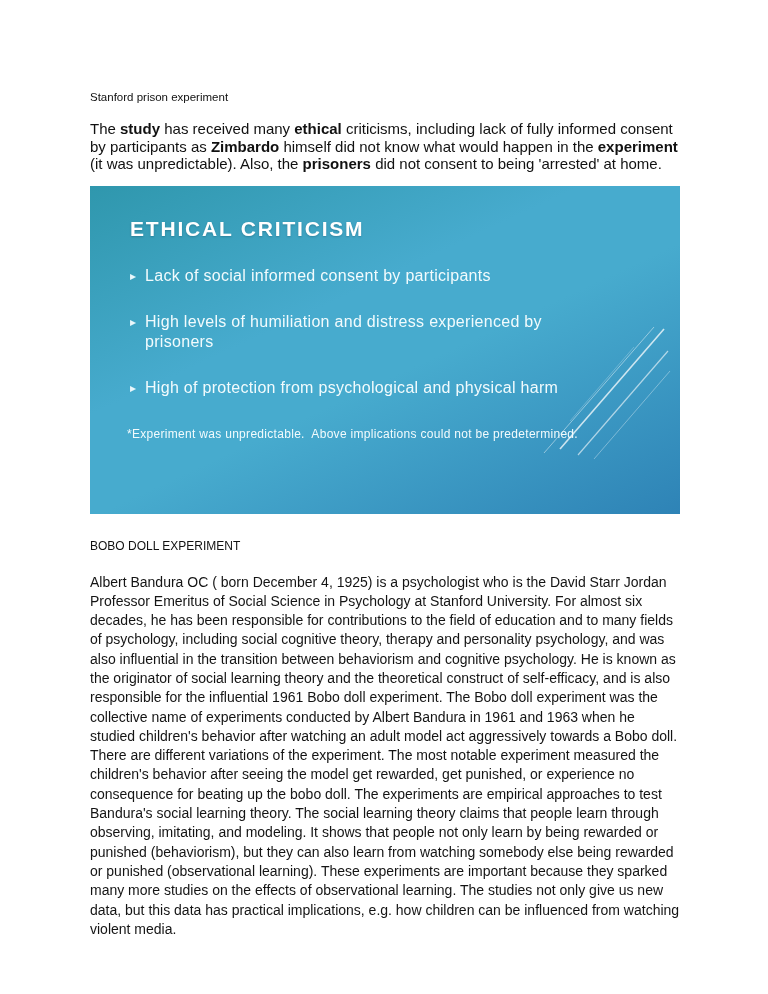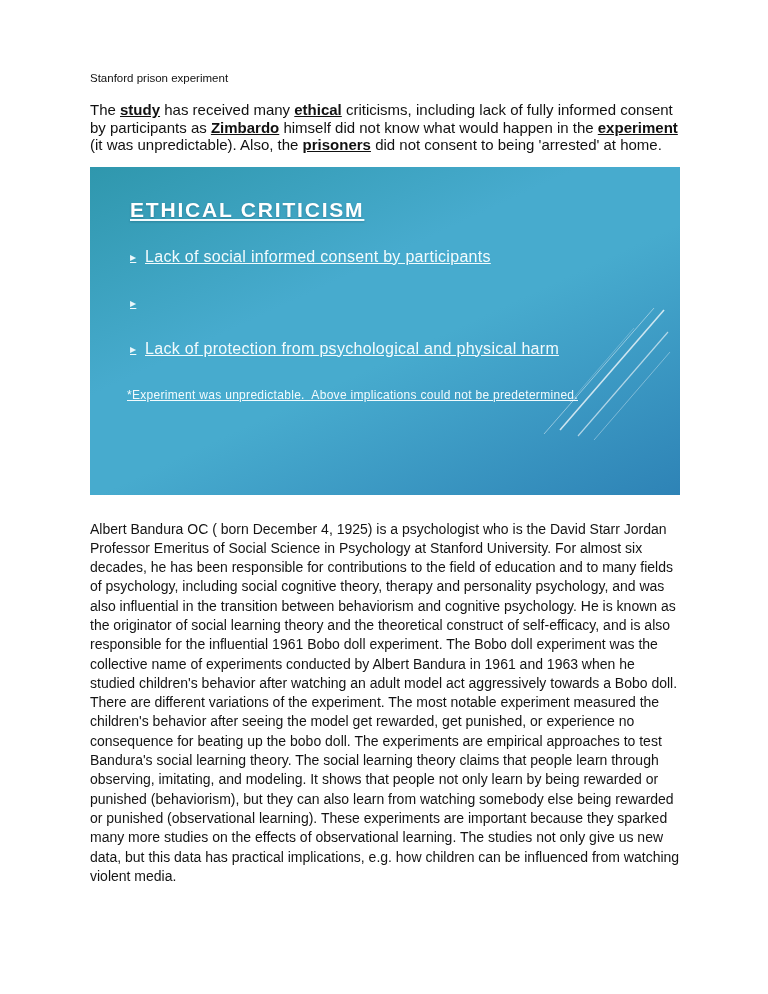--- a/index.html
+++ b/index.html
@@ -15,7 +15,7 @@
     width: 768px;
     height: 994px;
     background: #ffffff;
-    padding: 72px 88px 0 90px;
+    padding: 91px 88px 0 90px;
   }
   .content { width: 590px; }
 

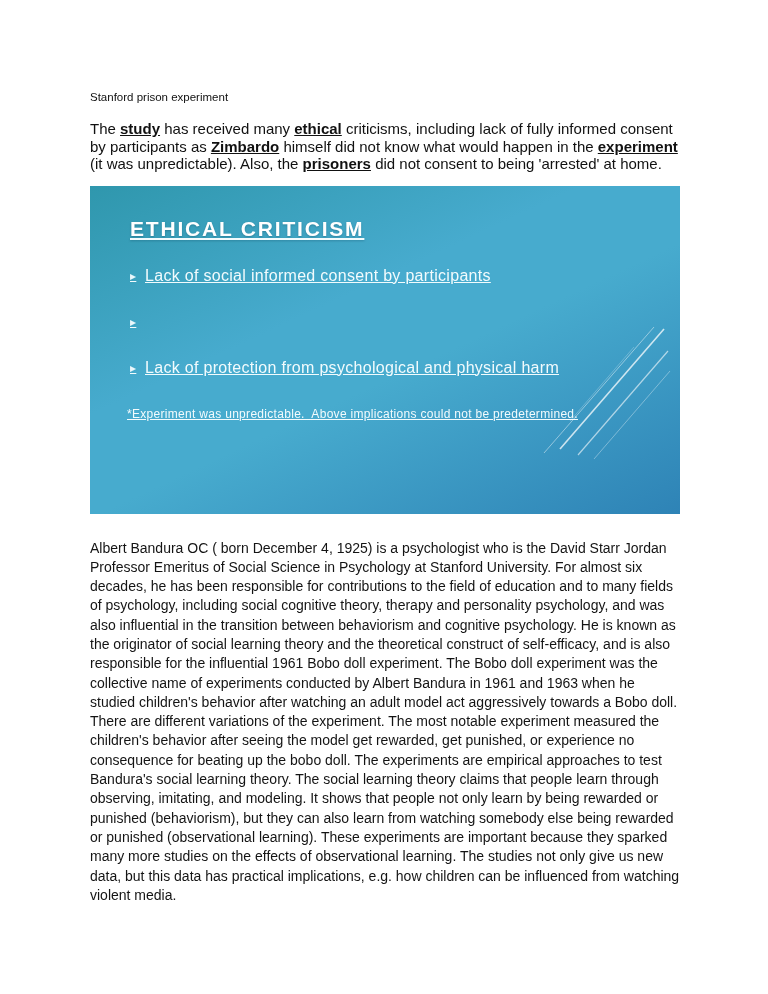--- a/index.html
+++ b/index.html
@@ -31,7 +31,7 @@
     color: #111111;
     margin-bottom: 13px;
   }
-  .intro strong { font-weight: 700; text-decoration: underline; }
+  .intro strong { font-weight: 700; }
 
   
   .slide {

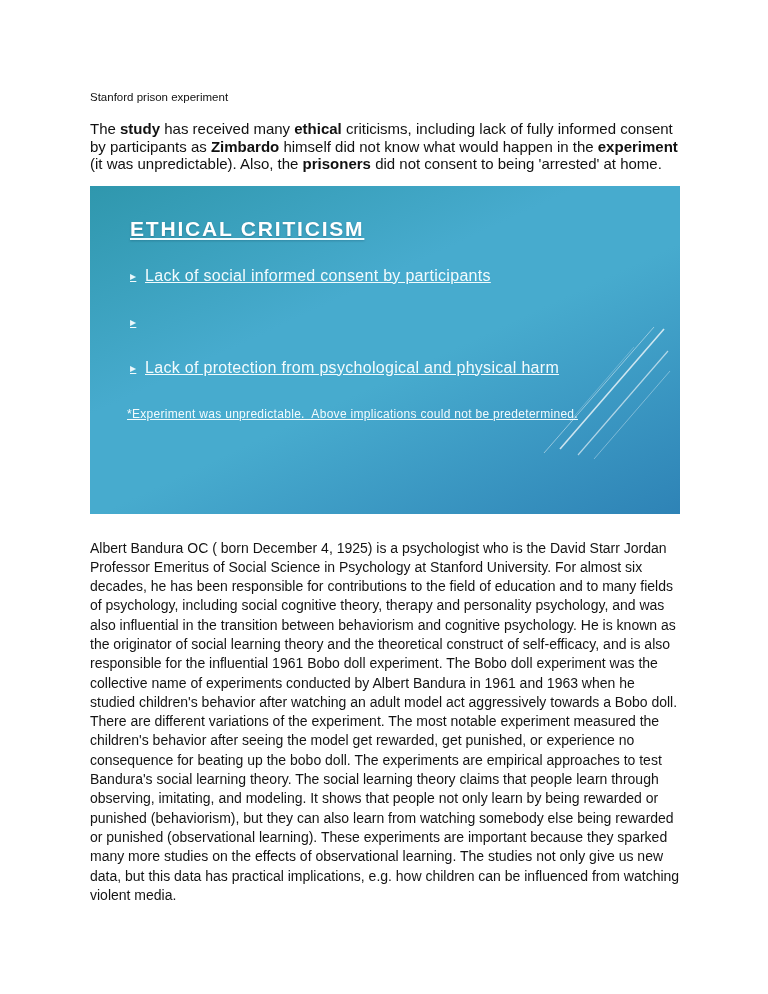--- a/index.html
+++ b/index.html
@@ -111,7 +111,7 @@
 
     <p class="intro"><span>The </span><strong>study</strong><span> has received many </span><strong>ethical</strong><span> criticisms, including lack of fully informed consent by participants as </span><strong>Zimbardo</strong><span> himself did not know what would happen in the </span><strong>experiment</strong><span> (it was unpredictable). Also, the </span><strong>prisoners</strong><span> did not consent to being 'arrested' at home.</span></p>
 
-    <div class="slide" style="background: linear-gradient(155deg, rgb(47, 151, 173) 0%, rgb(71, 171, 206) 38%, rgb(71, 171, 206) 55%, rgb(46, 131, 182) 100%); color: rgb(242, 251, 253); text-decoration: underline;">
+    <div class="slide" style="background: linear-gradient(155deg, rgb(47, 151, 173) 0%, rgb(71, 171, 206) 38%, rgb(71, 171, 206) 55%, rgb(46, 131, 182) 100%); color: rgb(242, 251, 253);">
       <svg class="streaks" width="130" height="140" viewBox="0 0 130 140">
         <line x1="18" y1="128" x2="122" y2="8" stroke="#ffffff" stroke-opacity="0.75" stroke-width="1.6"></line>
         <line x1="2" y1="132" x2="112" y2="6" stroke="#ffffff" stroke-opacity="0.45" stroke-width="1"></line>

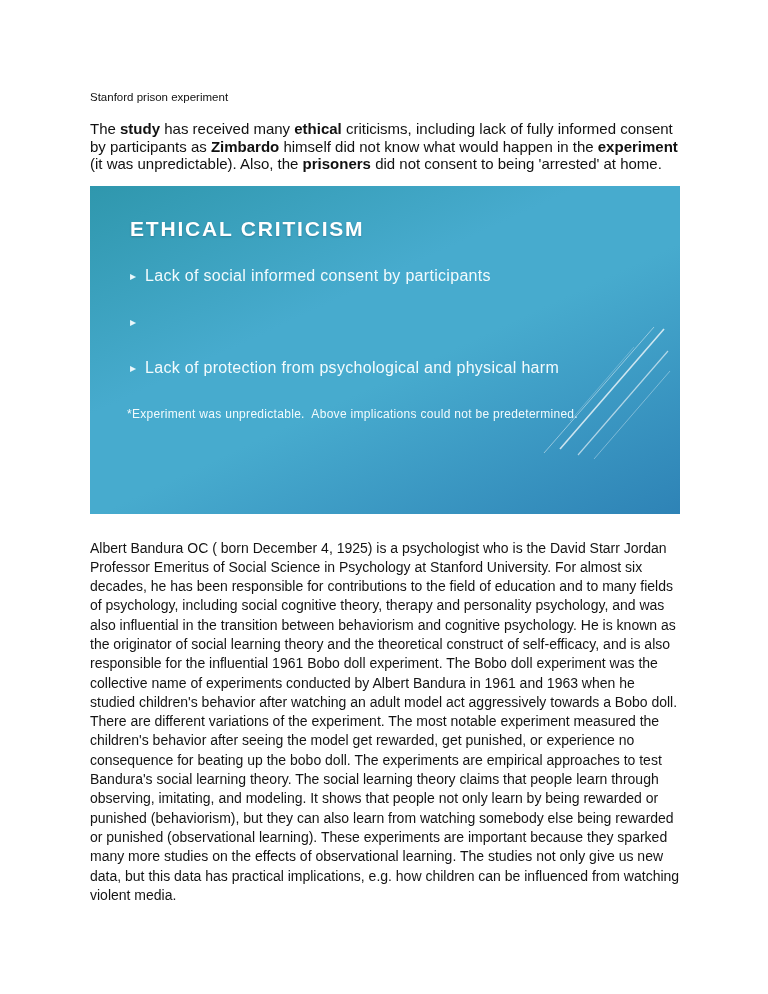--- a/index.html
+++ b/index.html
@@ -128,6 +128,7 @@
           </li>
           <li>
             <span class="bullet-arrow">▸</span>
+            <span class="bullet-text">High levels of humiliation and distress experienced by prisoners</span>
           </li>
           <li>
             <span class="bullet-arrow">▸</span>

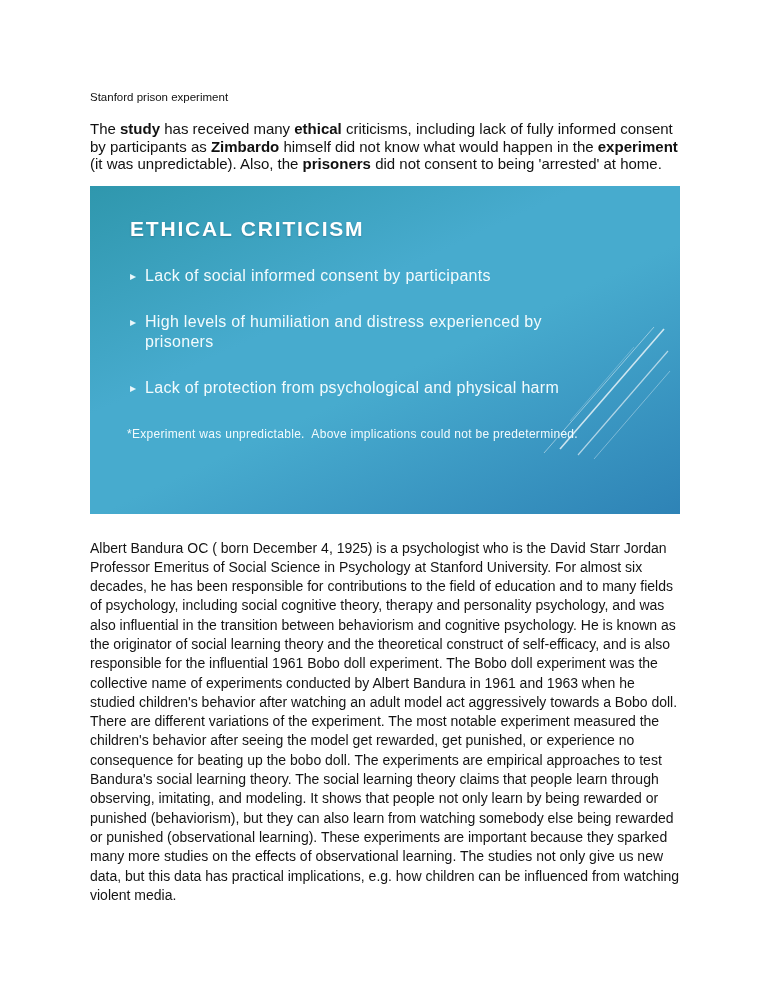--- a/index.html
+++ b/index.html
@@ -132,7 +132,7 @@
           </li>
           <li>
             <span class="bullet-arrow">▸</span>
-            <span class="bullet-text">Lack of protection from psychological and physical harm</span>
+            <span class="bullet-text">High of protection from psychological and physical harm</span>
           </li>
         </ul>
         <div class="slide-footnote">*Experiment was unpredictable.  Above implications could not be predetermined.</div>

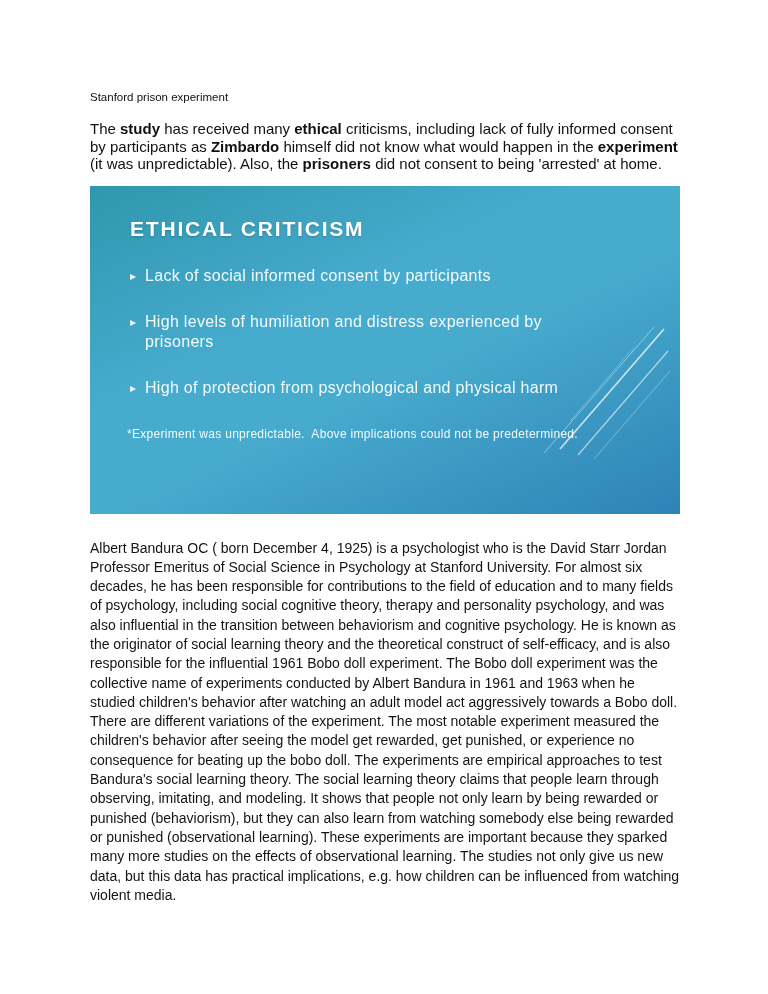--- a/index.html
+++ b/index.html
@@ -139,6 +139,7 @@
       </div>
     </div>
 
+    <div class="section-heading">BOBO DOLL EXPERIMENT</div>
 
     <p class="body-paragraph">Albert Bandura OC ( born December 4, 1925) is a psychologist who is the David Starr Jordan Professor Emeritus of Social Science in Psychology at Stanford University. For almost six decades, he has been responsible for contributions to the field of education and to many fields of psychology, including social cognitive theory, therapy and personality psychology, and was also influential in the transition between behaviorism and cognitive psychology. He is known as the originator of social learning theory and the theoretical construct of self-efficacy, and is also responsible for the influential 1961 Bobo doll experiment. The Bobo doll experiment was the collective name of experiments conducted by Albert Bandura in 1961 and 1963 when he studied children's behavior after watching an adult model act aggressively towards a Bobo doll. There are different variations of the experiment. The most notable experiment measured the children's behavior after seeing the model get rewarded, get punished, or experience no consequence for beating up the bobo doll. The experiments are empirical approaches to test Bandura's social learning theory. The social learning theory claims that people learn through observing, imitating, and modeling. It shows that people not only learn by being rewarded or punished (behaviorism), but they can also learn from watching somebody else being rewarded or punished (observational learning). These experiments are important because they sparked many more studies on the effects of observational learning. The studies not only give us new data, but this data has practical implications, e.g. how children can be influenced from watching violent media.</p>
 

